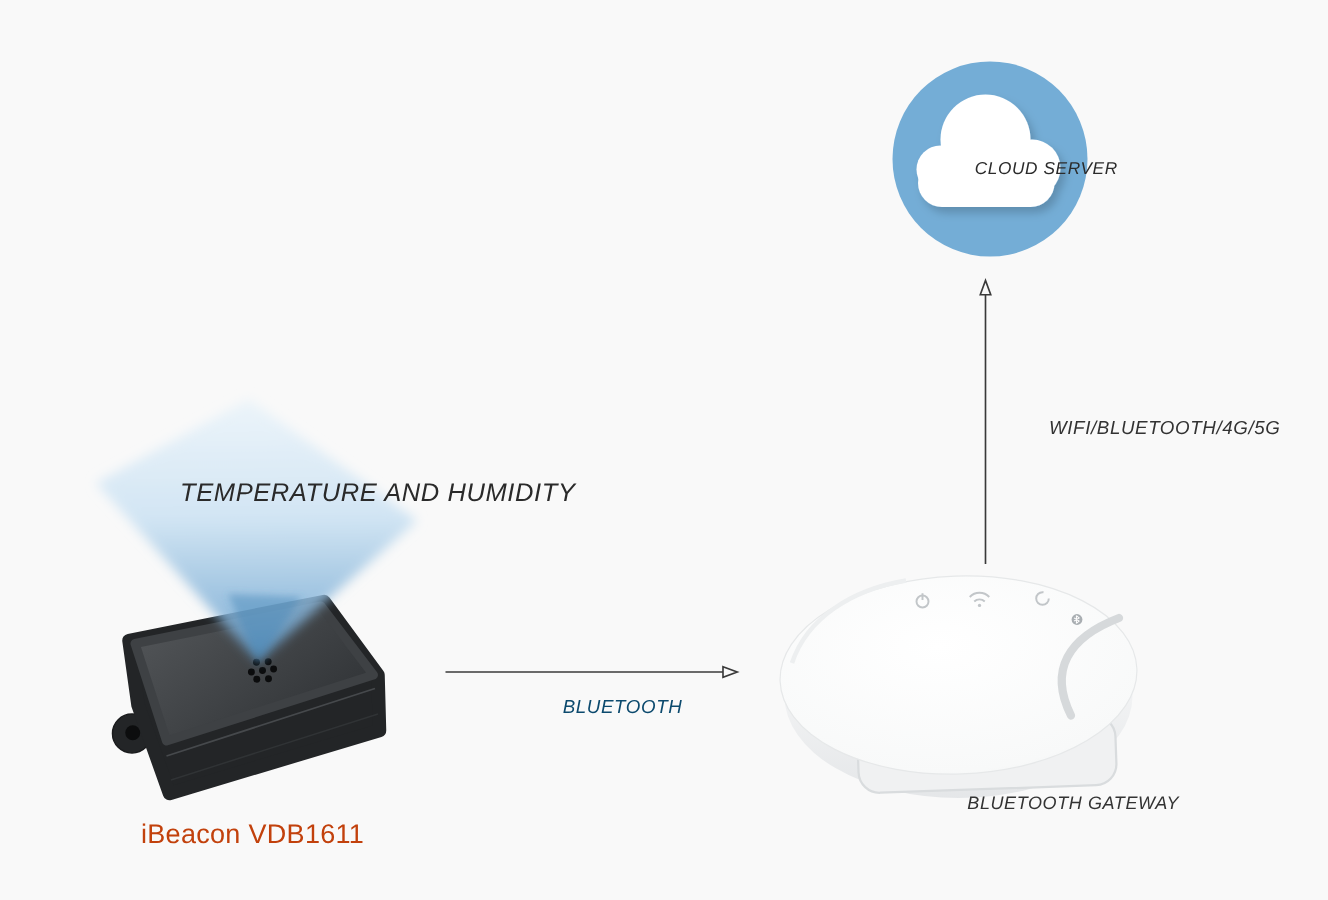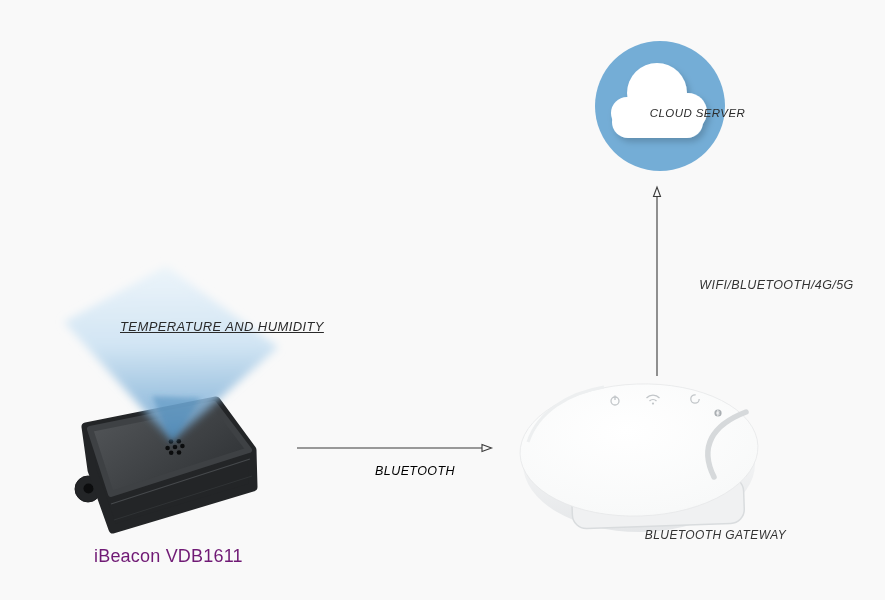--- a/index.html
+++ b/index.html
@@ -11,7 +11,7 @@
   .scene{position:absolute;left:0;top:0;width:885px;height:600px;}
   .lbl{position:absolute;color:#2e2e2e;white-space:nowrap;}
   .lbl.it{font-style:italic;letter-spacing:.4px;padding-left:40px;}
-  .beam-label{left:80px;top:319px;width:195px;text-align:center;font-size:13px;color:#2a2a2a;text-decoration:underline;}
+  .beam-label{left:80px;top:319px;width:195px;text-align:center;font-size:17px;color:#2a2a2a;}
   .cloud-label{left:595px;top:107px;width:125px;text-align:center;font-size:11.5px;color:#2b2b2b;}
   .uplink-label{left:654px;top:278px;width:165px;text-align:center;font-size:12.5px;color:#333;}
   .bt-label{left:300px;top:464px;width:150px;text-align:center;font-size:12.5px;color:#000000;}

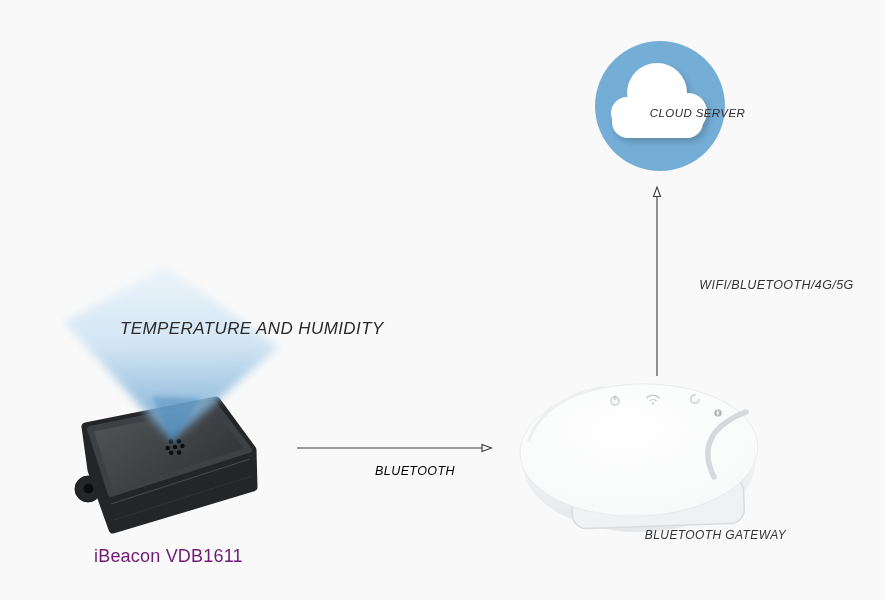--- a/index.html
+++ b/index.html
@@ -14,7 +14,7 @@
   .beam-label{left:80px;top:319px;width:195px;text-align:center;font-size:17px;color:#2a2a2a;}
   .cloud-label{left:595px;top:107px;width:125px;text-align:center;font-size:11.5px;color:#2b2b2b;}
   .uplink-label{left:654px;top:278px;width:165px;text-align:center;font-size:12.5px;color:#333;}
-  .bt-label{left:300px;top:464px;width:150px;text-align:center;font-size:12.5px;color:#000000;}
+  .bt-label{left:300px;top:464px;width:150px;text-align:center;font-size:12.5px;color:#0c4a6e;}
   .gateway-label{left:583px;top:528px;width:185px;text-align:center;font-size:12px;color:#333;}
   .beacon-label{left:94px;top:546px;font-size:18px;color:#701a75;letter-spacing:.2px;text-align:right;}
 </style>

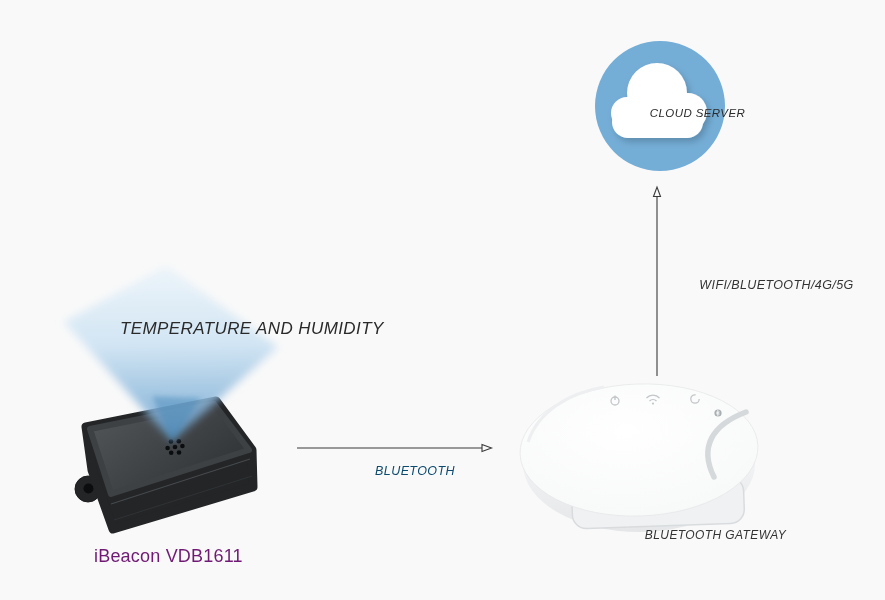--- a/index.html
+++ b/index.html
@@ -16,7 +16,7 @@
   .uplink-label{left:654px;top:278px;width:165px;text-align:center;font-size:12.5px;color:#333;}
   .bt-label{left:300px;top:464px;width:150px;text-align:center;font-size:12.5px;color:#0c4a6e;}
   .gateway-label{left:583px;top:528px;width:185px;text-align:center;font-size:12px;color:#333;}
-  .beacon-label{left:94px;top:546px;font-size:18px;color:#701a75;letter-spacing:.2px;text-align:right;}
+  .beacon-label{left:94px;top:546px;font-size:18px;color:#c2410c;letter-spacing:.2px;text-align:right;}
 </style>
 </head>
 <body>

